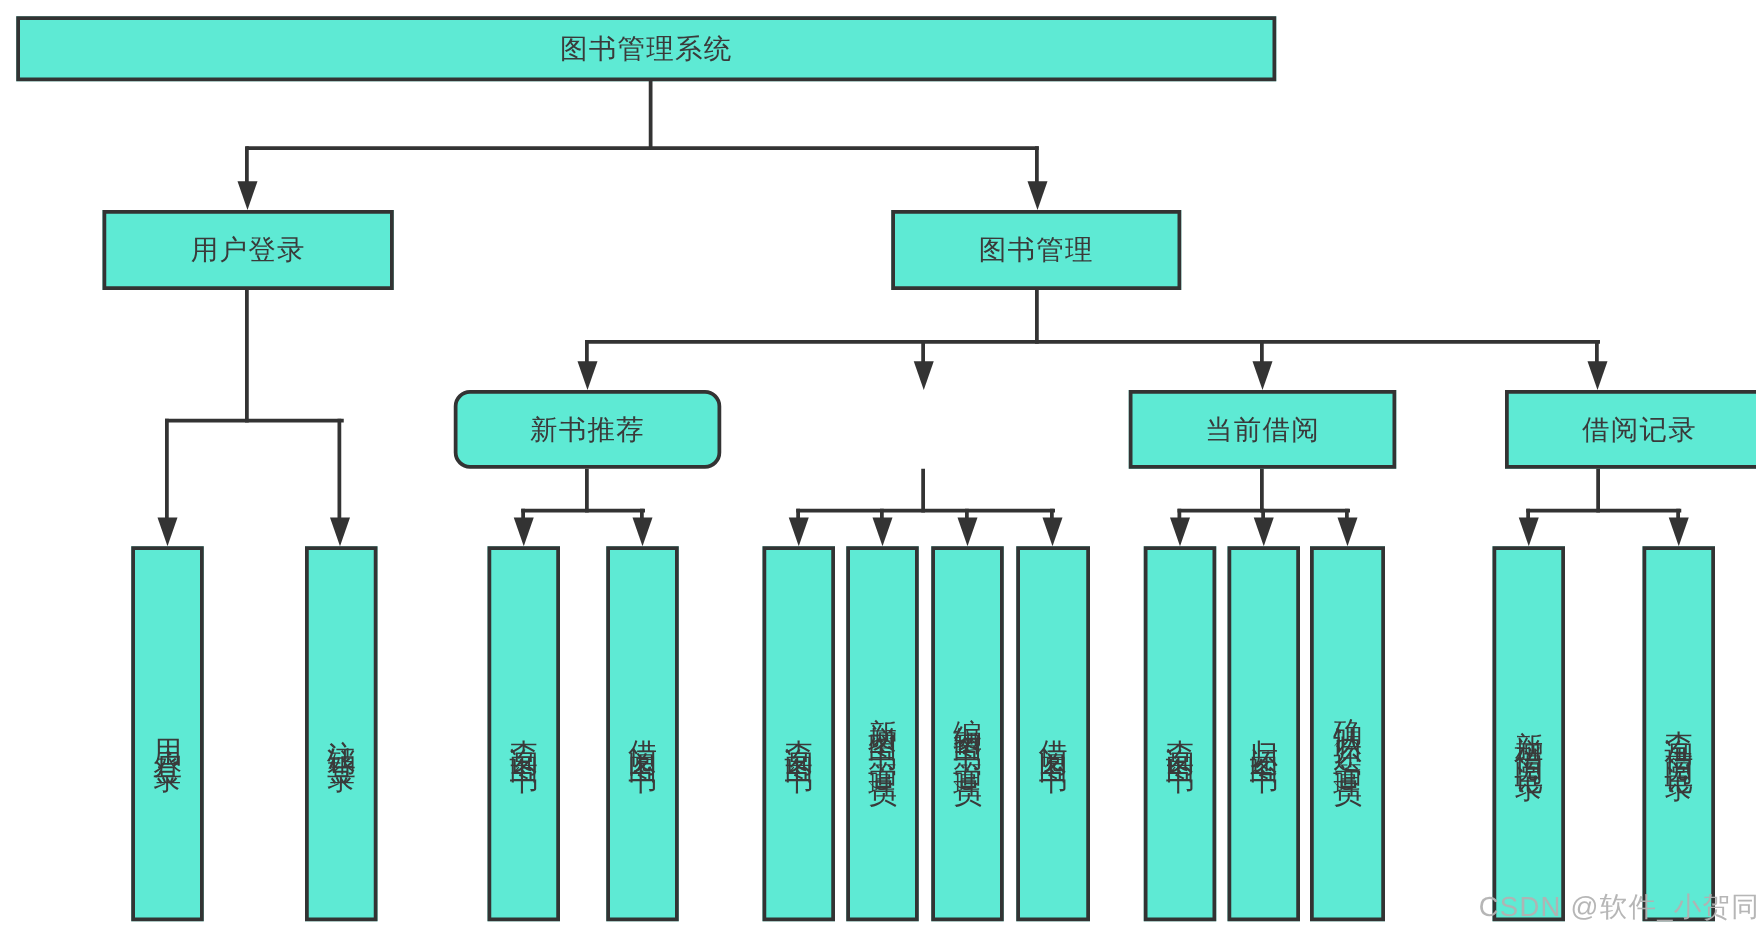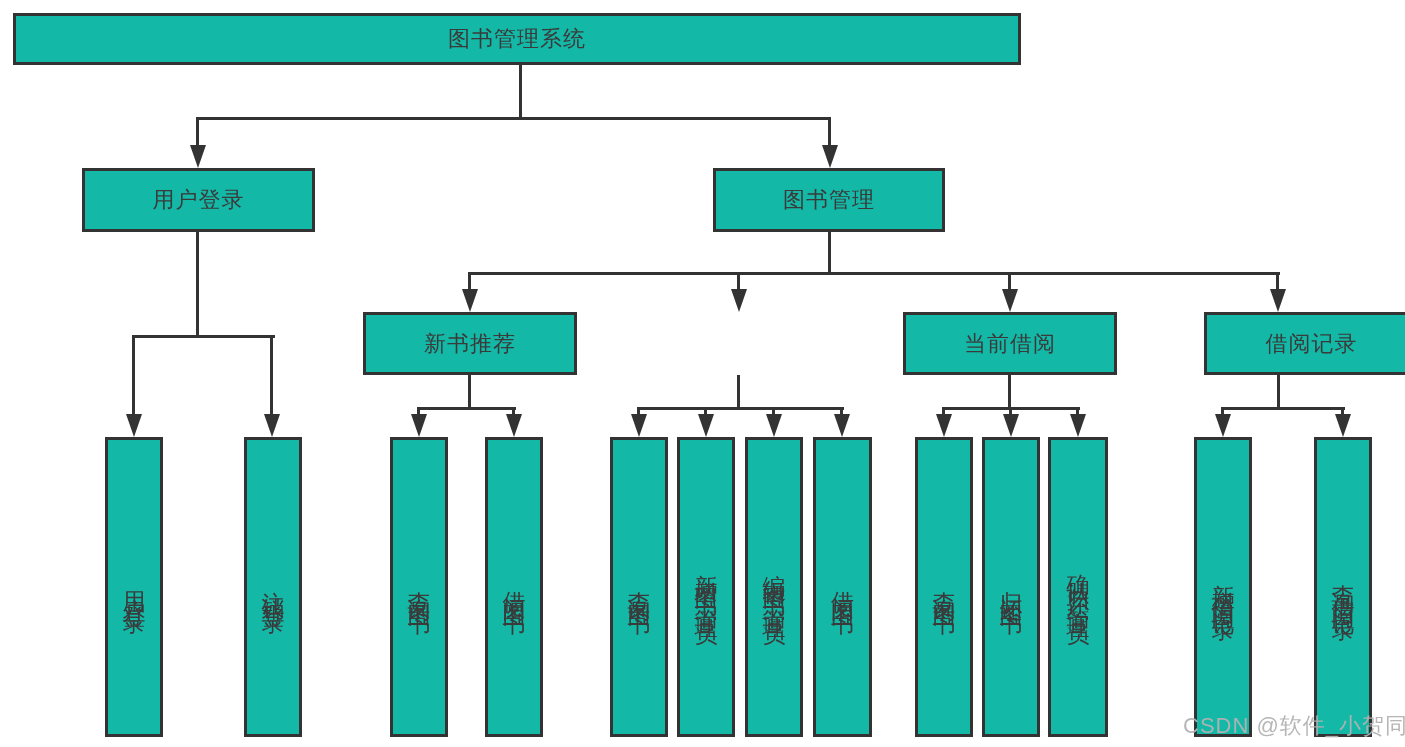--- a/index.html
+++ b/index.html
@@ -11,7 +11,7 @@
 
   
   .node{
-    position:absolute;background:#14b8a6;border:3px solid #333333;
+    position:absolute;background:#5eead4;border:3px solid #333333;
     box-sizing:border-box;display:flex;align-items:center;justify-content:center;
     color:#3a3a3a;
   }

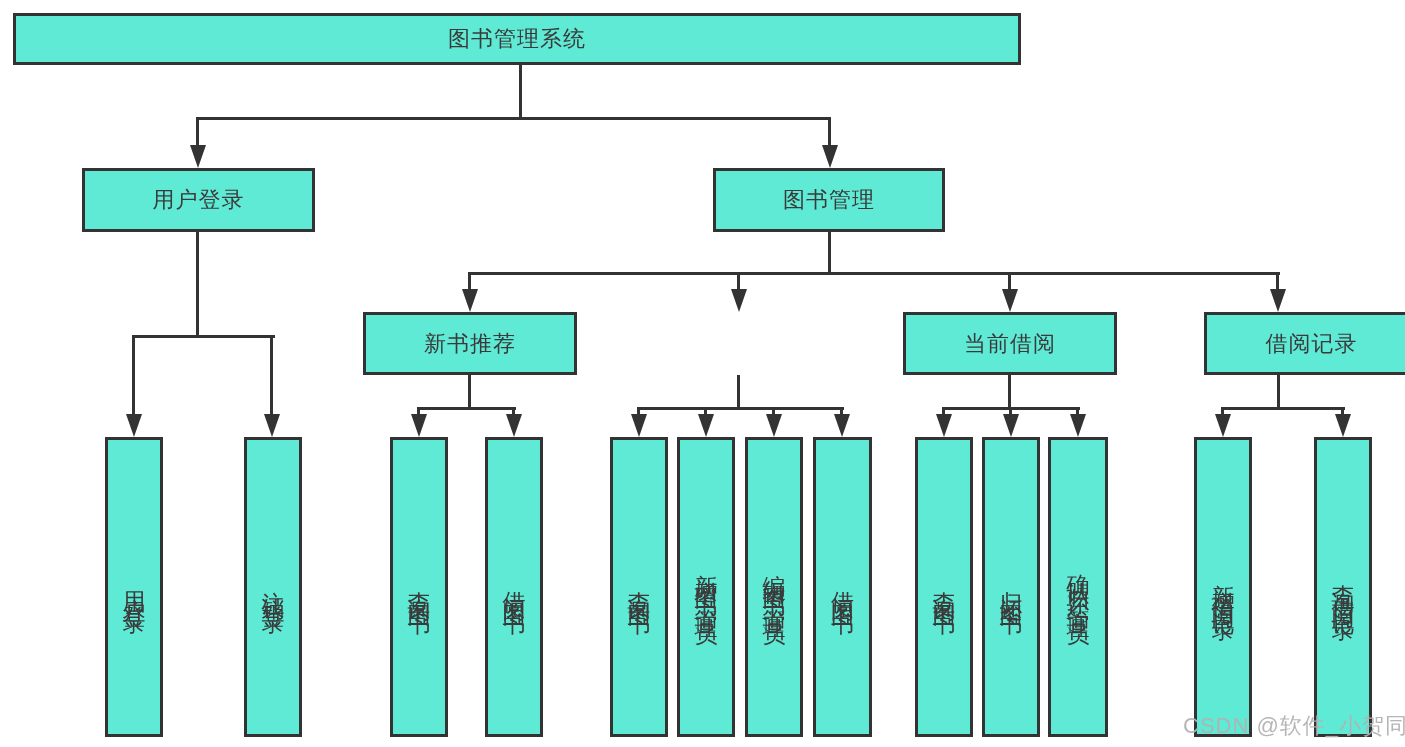--- a/index.html
+++ b/index.html
@@ -78,7 +78,7 @@
   <div class="vline" style="left:1276px;top:272px;height:20px;"></div>
   <div class="arrow" style="left:1270px;top:289px;"></div>
 
-  <div class="node h" style="left:363px;top:312px;width:214px;height:63px;">
+  <div class="node h" style="left:363px;top:312px;width:214px;height:63px;border-radius:13px;">
     <span>新书推荐</span>
   </div>
   <div class="node h" style="left:903px;top:312px;width:214px;height:63px;justify-content:center;">

